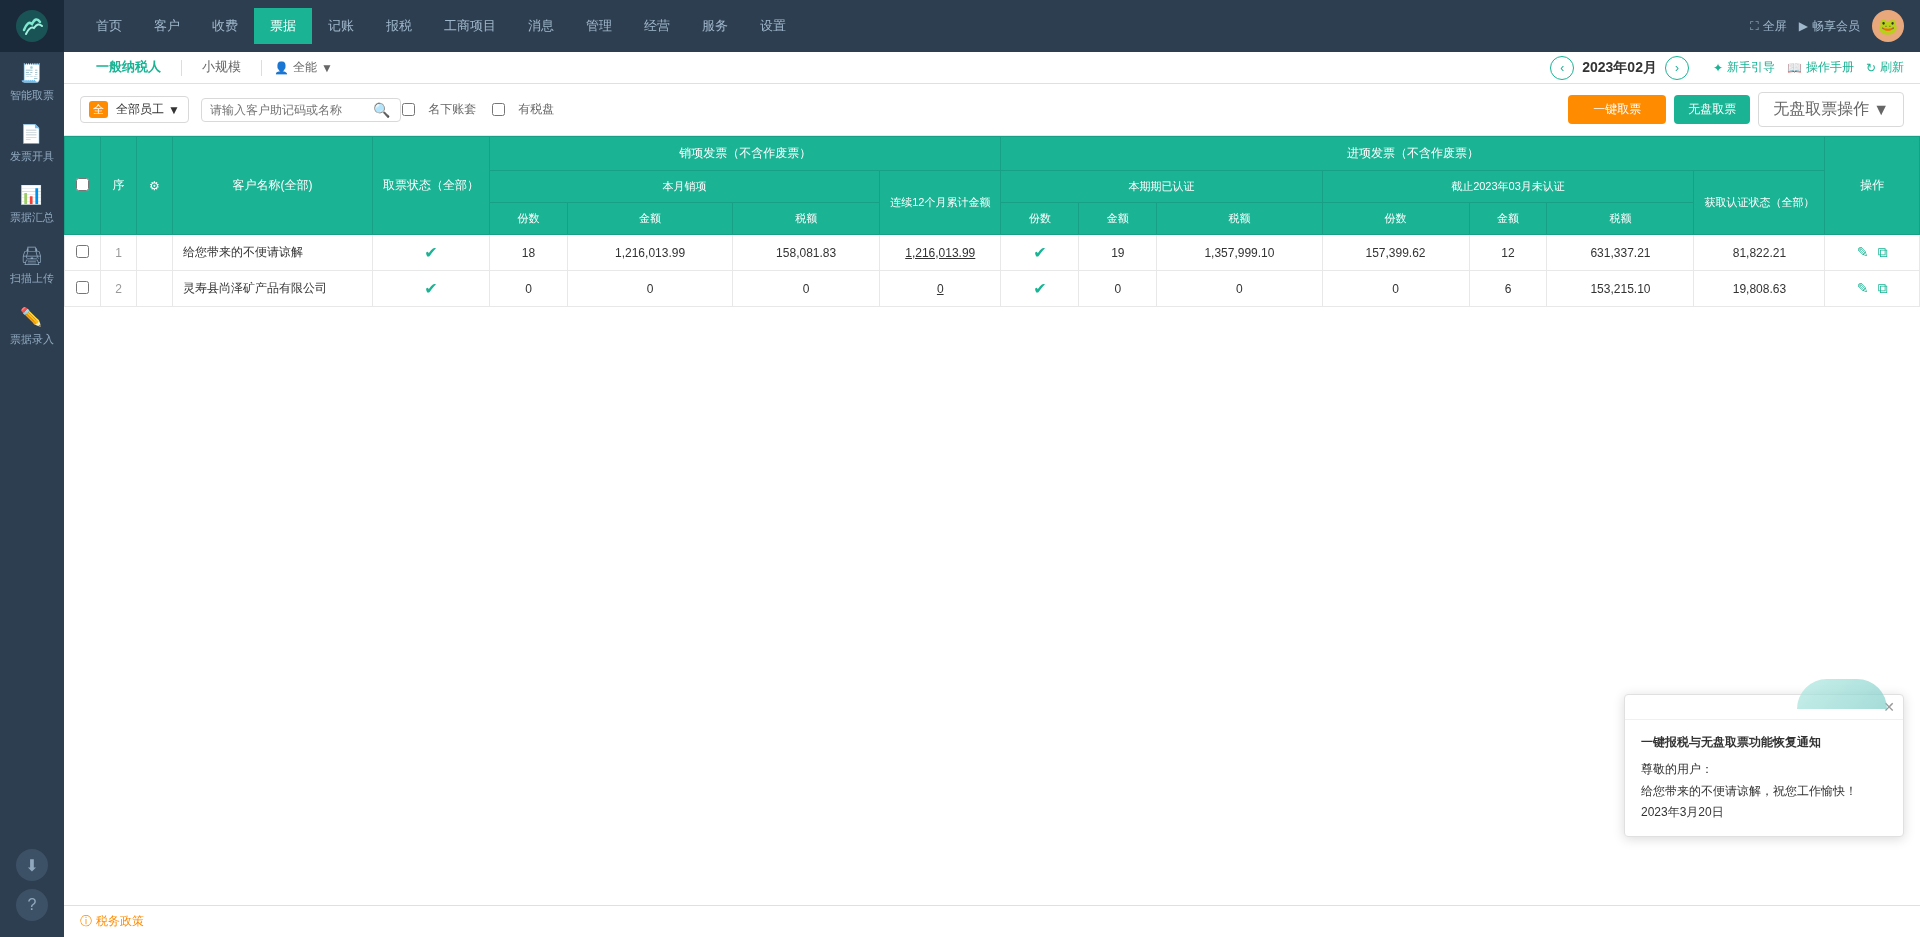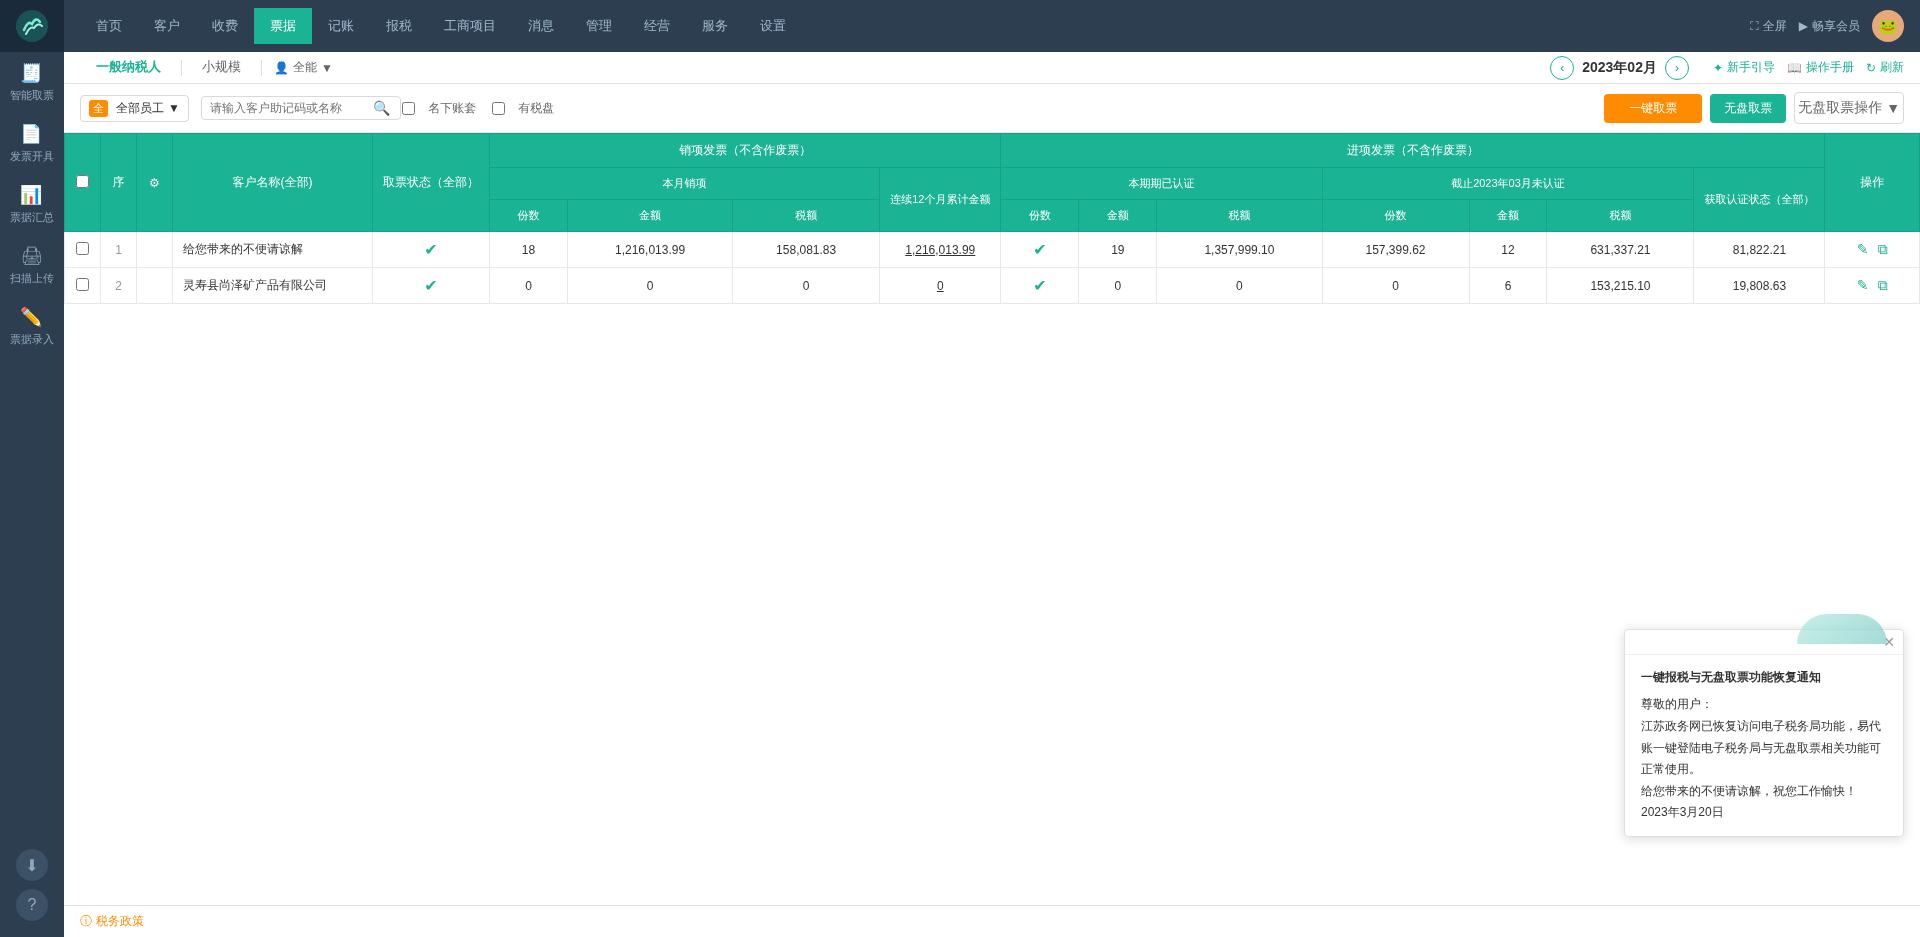--- a/index.html
+++ b/index.html
@@ -52,7 +52,7 @@
     .toolbar-right { margin-left: auto; display: flex; align-items: center; gap: 8px; }
     .btn-orange { background: #ff8c00; color: #fff; border: none; border-radius: 4px; padding: 6px 25px; font-size: 12px; cursor: pointer; }
     .btn-teal { background: #1ab394; color: #fff; border: none; border-radius: 4px; padding: 6px 14px; font-size: 12px; cursor: pointer; }
-    .btn-outline { background: #fff; color: #666; border: 1px solid #d9d9d9; border-radius: 4px; padding: 6px 3px; font-size: 14px; cursor: pointer; display: flex; align-items: center; gap: 4px; }
+    .btn-outline { background: #fff; color: #666; border: 1px solid #d9d9d9; border-radius: 4px; padding: 6px 14px; font-size: 16px; cursor: pointer; display: flex; align-items: center; gap: 4px; }
 
     
     .table-container { flex: 1; overflow: auto; background: #fff; margin: 0; }

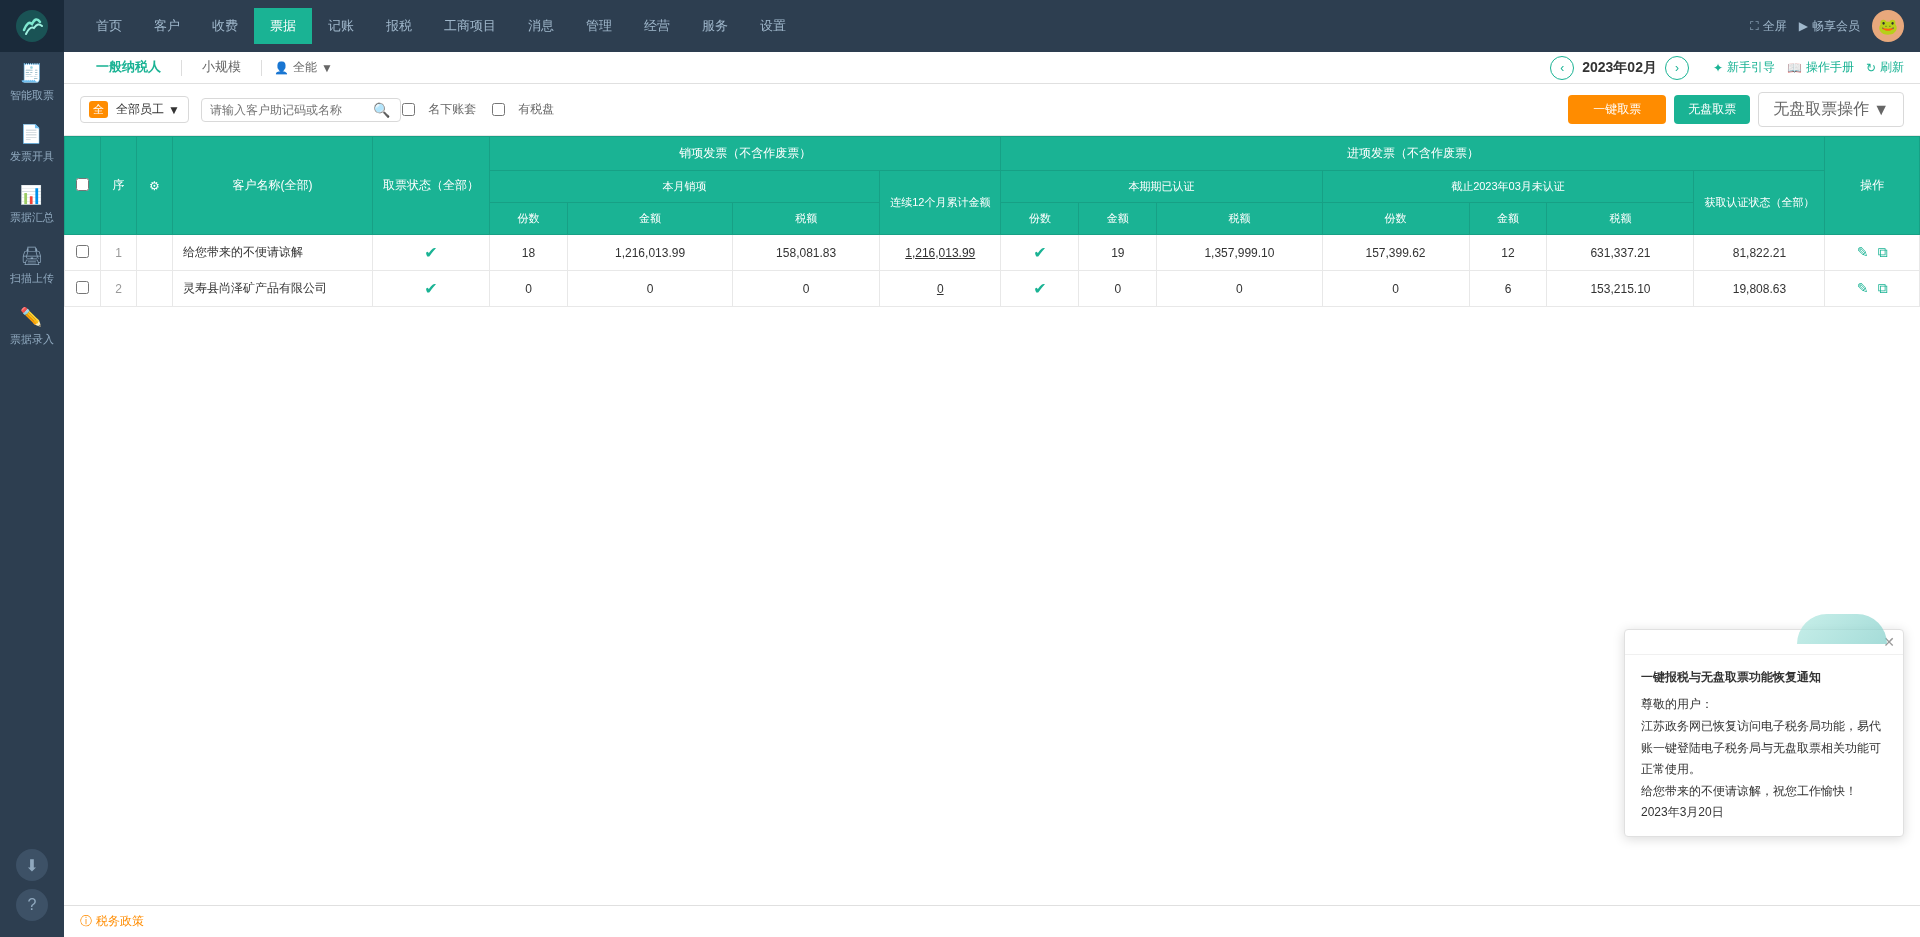--- a/index.html
+++ b/index.html
@@ -331,7 +331,6 @@
   <div class="notification-body">
     <div class="notification-title">一键报税与无盘取票功能恢复通知</div>
     <div>尊敬的用户：</div>
-    <div>江苏政务网已恢复访问电子税务局功能，易代账一键登陆电子税务局与无盘取票相关功能可正常使用。</div>
     <div>给您带来的不便请谅解，祝您工作愉快！</div>
     <div>2023年3月20日</div>
   </div>

